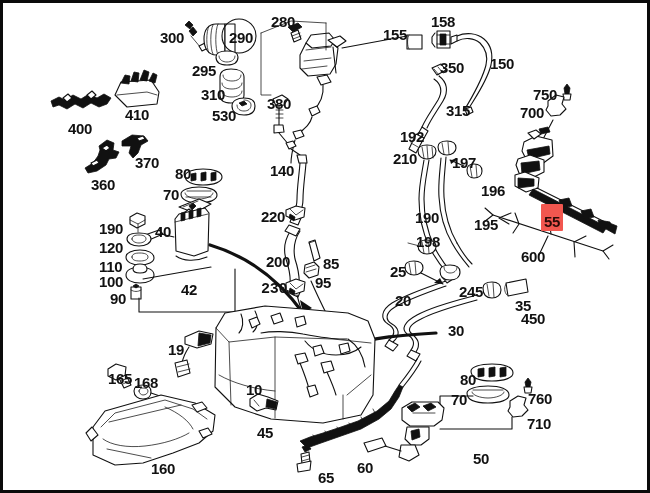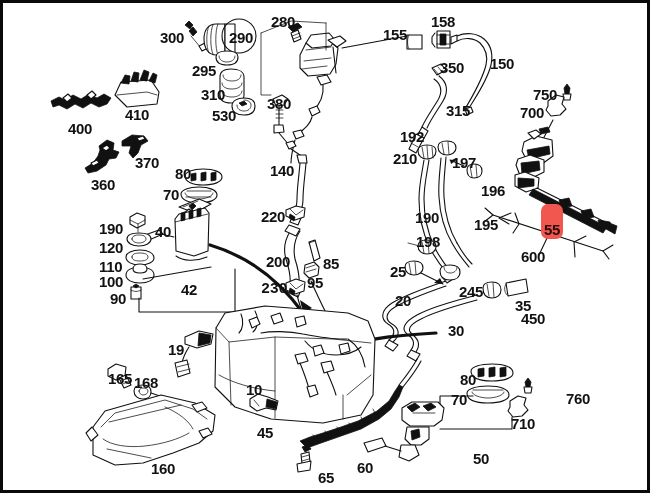--- a/index.html
+++ b/index.html
@@ -16,8 +16,8 @@
   }
   .lbl.s15{font-size:15px;}
   .hl{
-    background:#f2574f;color:#2b0b08;padding:18px 3px 2px 3px;
-    border-radius:7px;
+    background:#f2574f;color:#2b0b08;padding:10px 3px 2px 3px;
+    border-radius:1px;
   }
   svg{display:block;}
   .pt{fill:none;stroke:#111111;stroke-width:1.1;stroke-linecap:round;stroke-linejoin:round;}

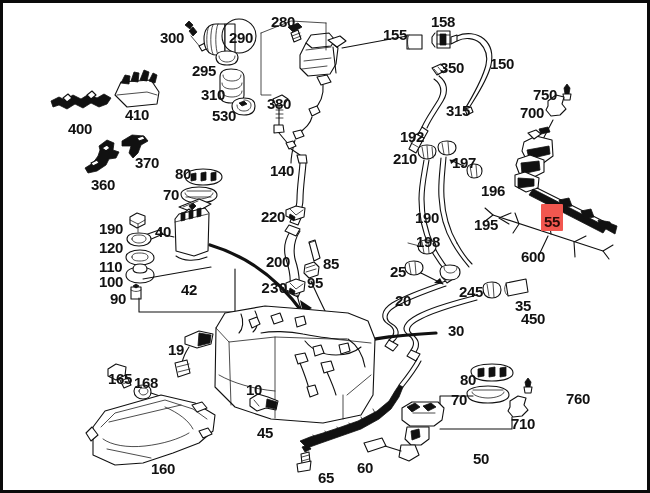--- a/index.html
+++ b/index.html
@@ -527,7 +527,7 @@
     <span class="lbl s15" style="left:263px;top:251px;">200</span>
     <span class="lbl s15" style="left:258px;top:279px;font-family:Liberation Mono, monospace;">230</span>
     <span class="lbl s15" style="left:320px;top:253px;">85</span>
-    <span class="lbl s15" style="left:304px;top:272px;">95</span>
+    <span class="lbl s15" style="left:312px;top:272px;">95</span>
     <span class="lbl s15" style="left:412px;top:207px;">190</span>
     <span class="lbl s15" style="left:413px;top:231px;">198</span>
     <span class="lbl s15" style="left:471px;top:214px;">195</span>

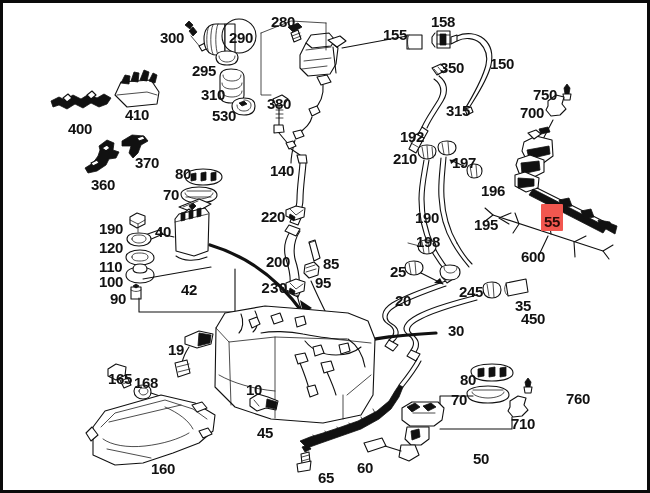--- a/index.html
+++ b/index.html
@@ -549,7 +549,7 @@
     <span class="lbl s15" style="left:354px;top:449px;margin-top:8px;">60</span>
     <span class="lbl s15" style="left:457px;top:369px;">80</span>
     <span class="lbl s15" style="left:448px;top:389px;">70</span>
-    <span class="lbl s15" style="left:563px;top:388px;">760</span>
+    <span class="lbl s15" style="left:525px;top:388px;">760</span>
     <span class="lbl s15" style="left:508px;top:413px;">710</span>
     <span class="lbl s15" style="left:470px;top:448px;">50</span>
   </div>

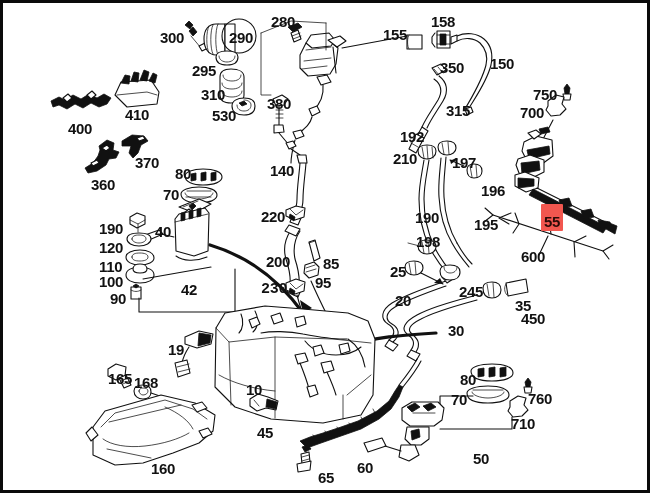--- a/index.html
+++ b/index.html
@@ -550,7 +550,7 @@
     <span class="lbl s15" style="left:457px;top:369px;">80</span>
     <span class="lbl s15" style="left:448px;top:389px;">70</span>
     <span class="lbl s15" style="left:525px;top:388px;">760</span>
-    <span class="lbl s15" style="left:508px;top:413px;">710</span>
+    <span class="lbl s15" style="left:524px;top:413px;">710</span>
     <span class="lbl s15" style="left:470px;top:448px;">50</span>
   </div>
 

